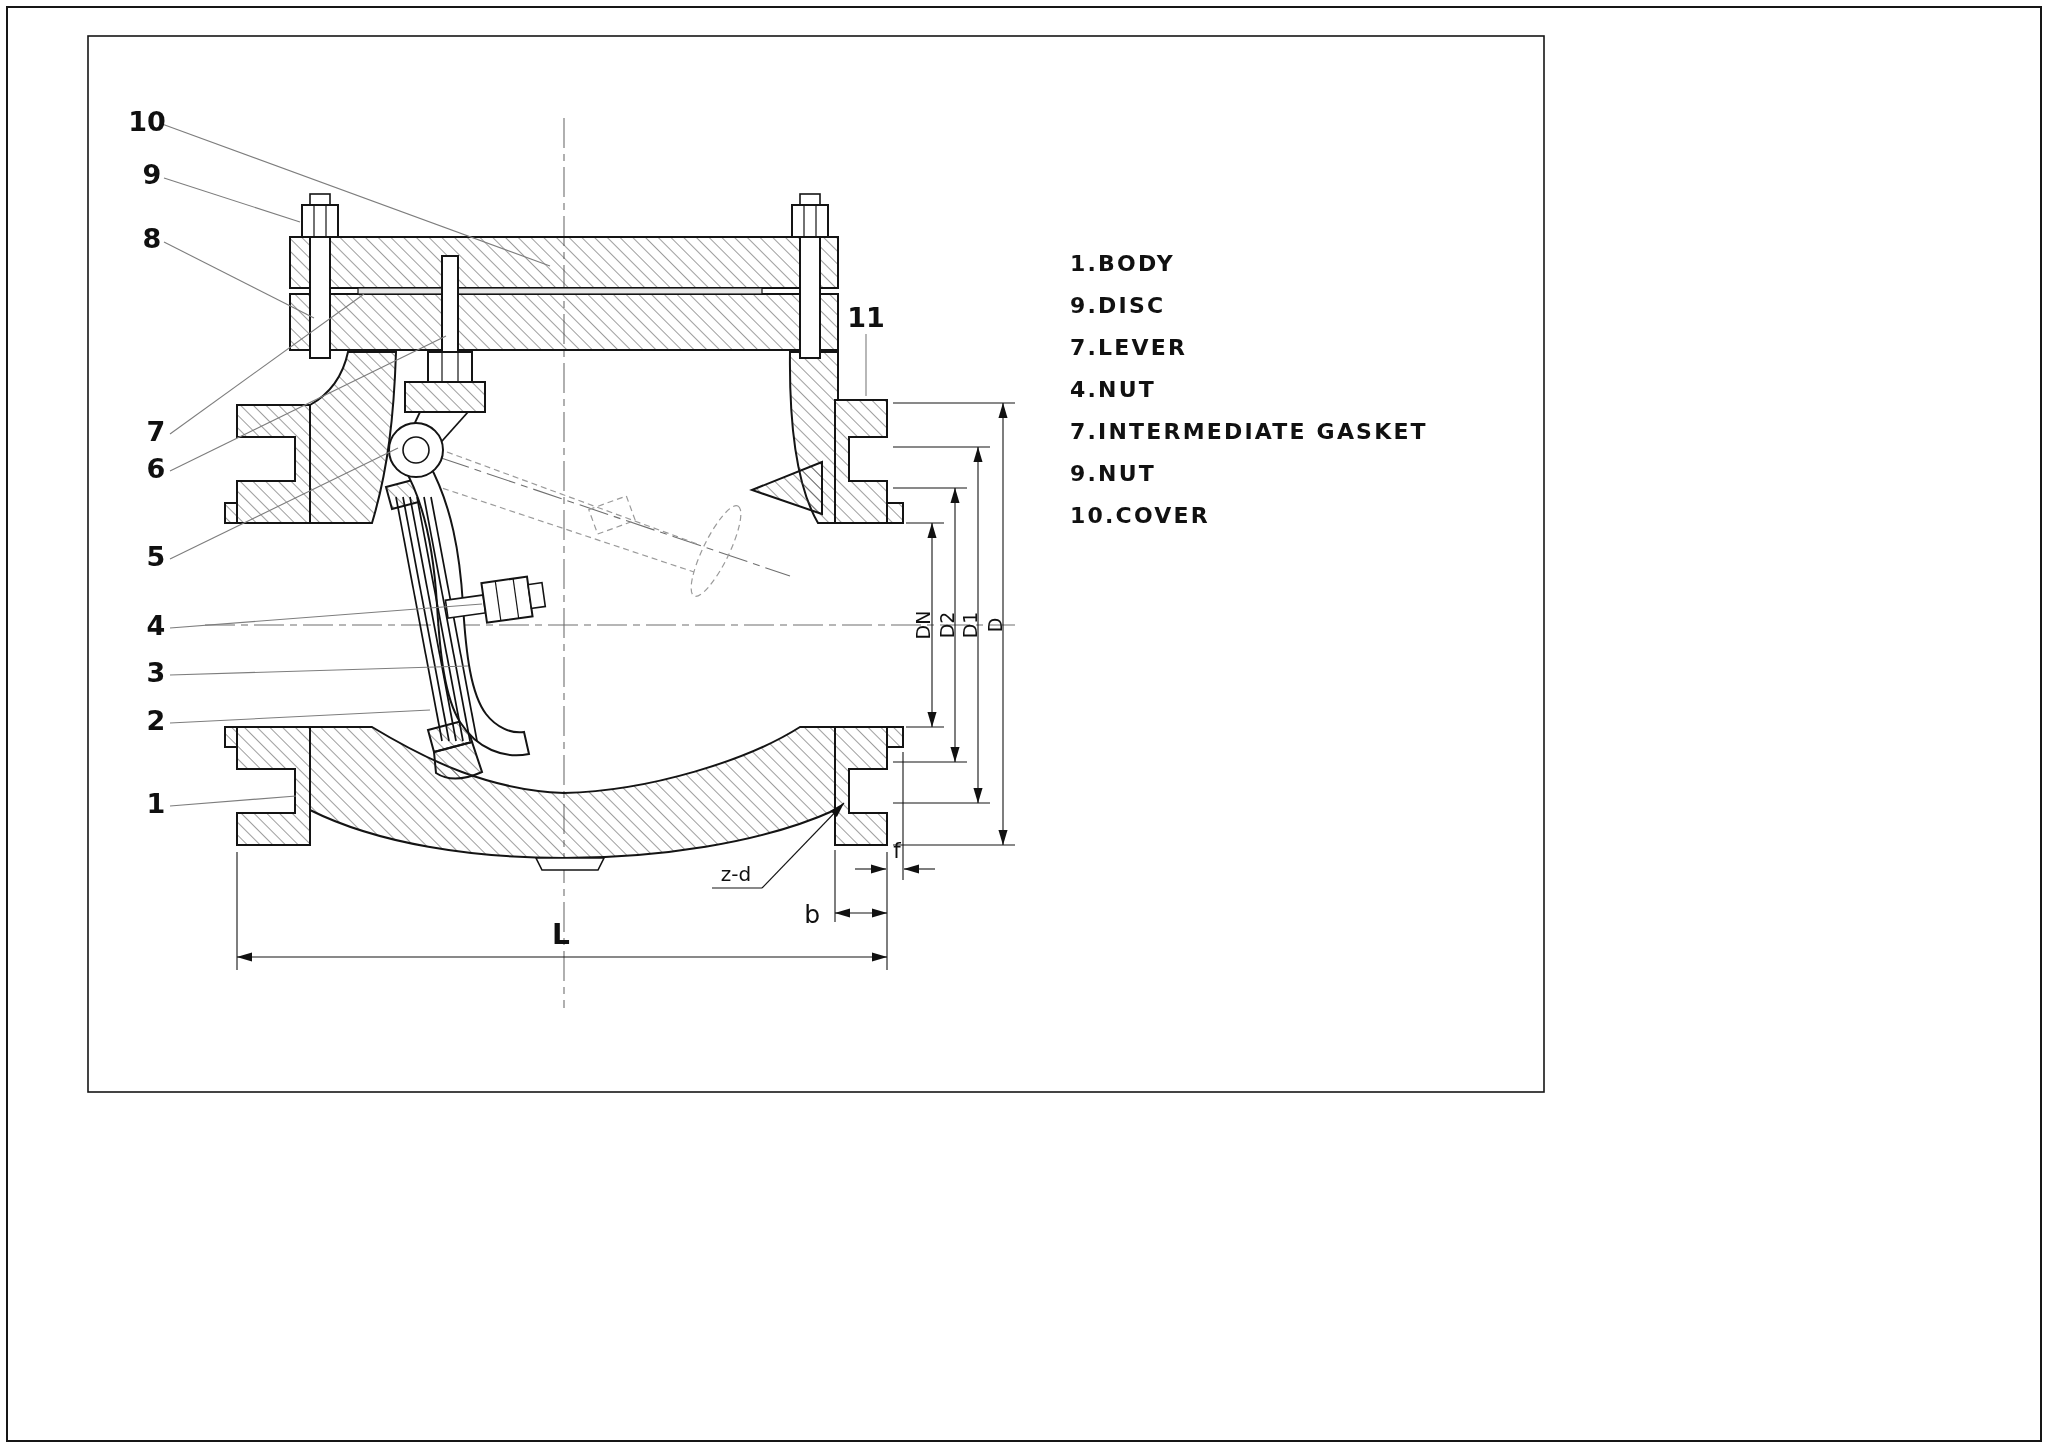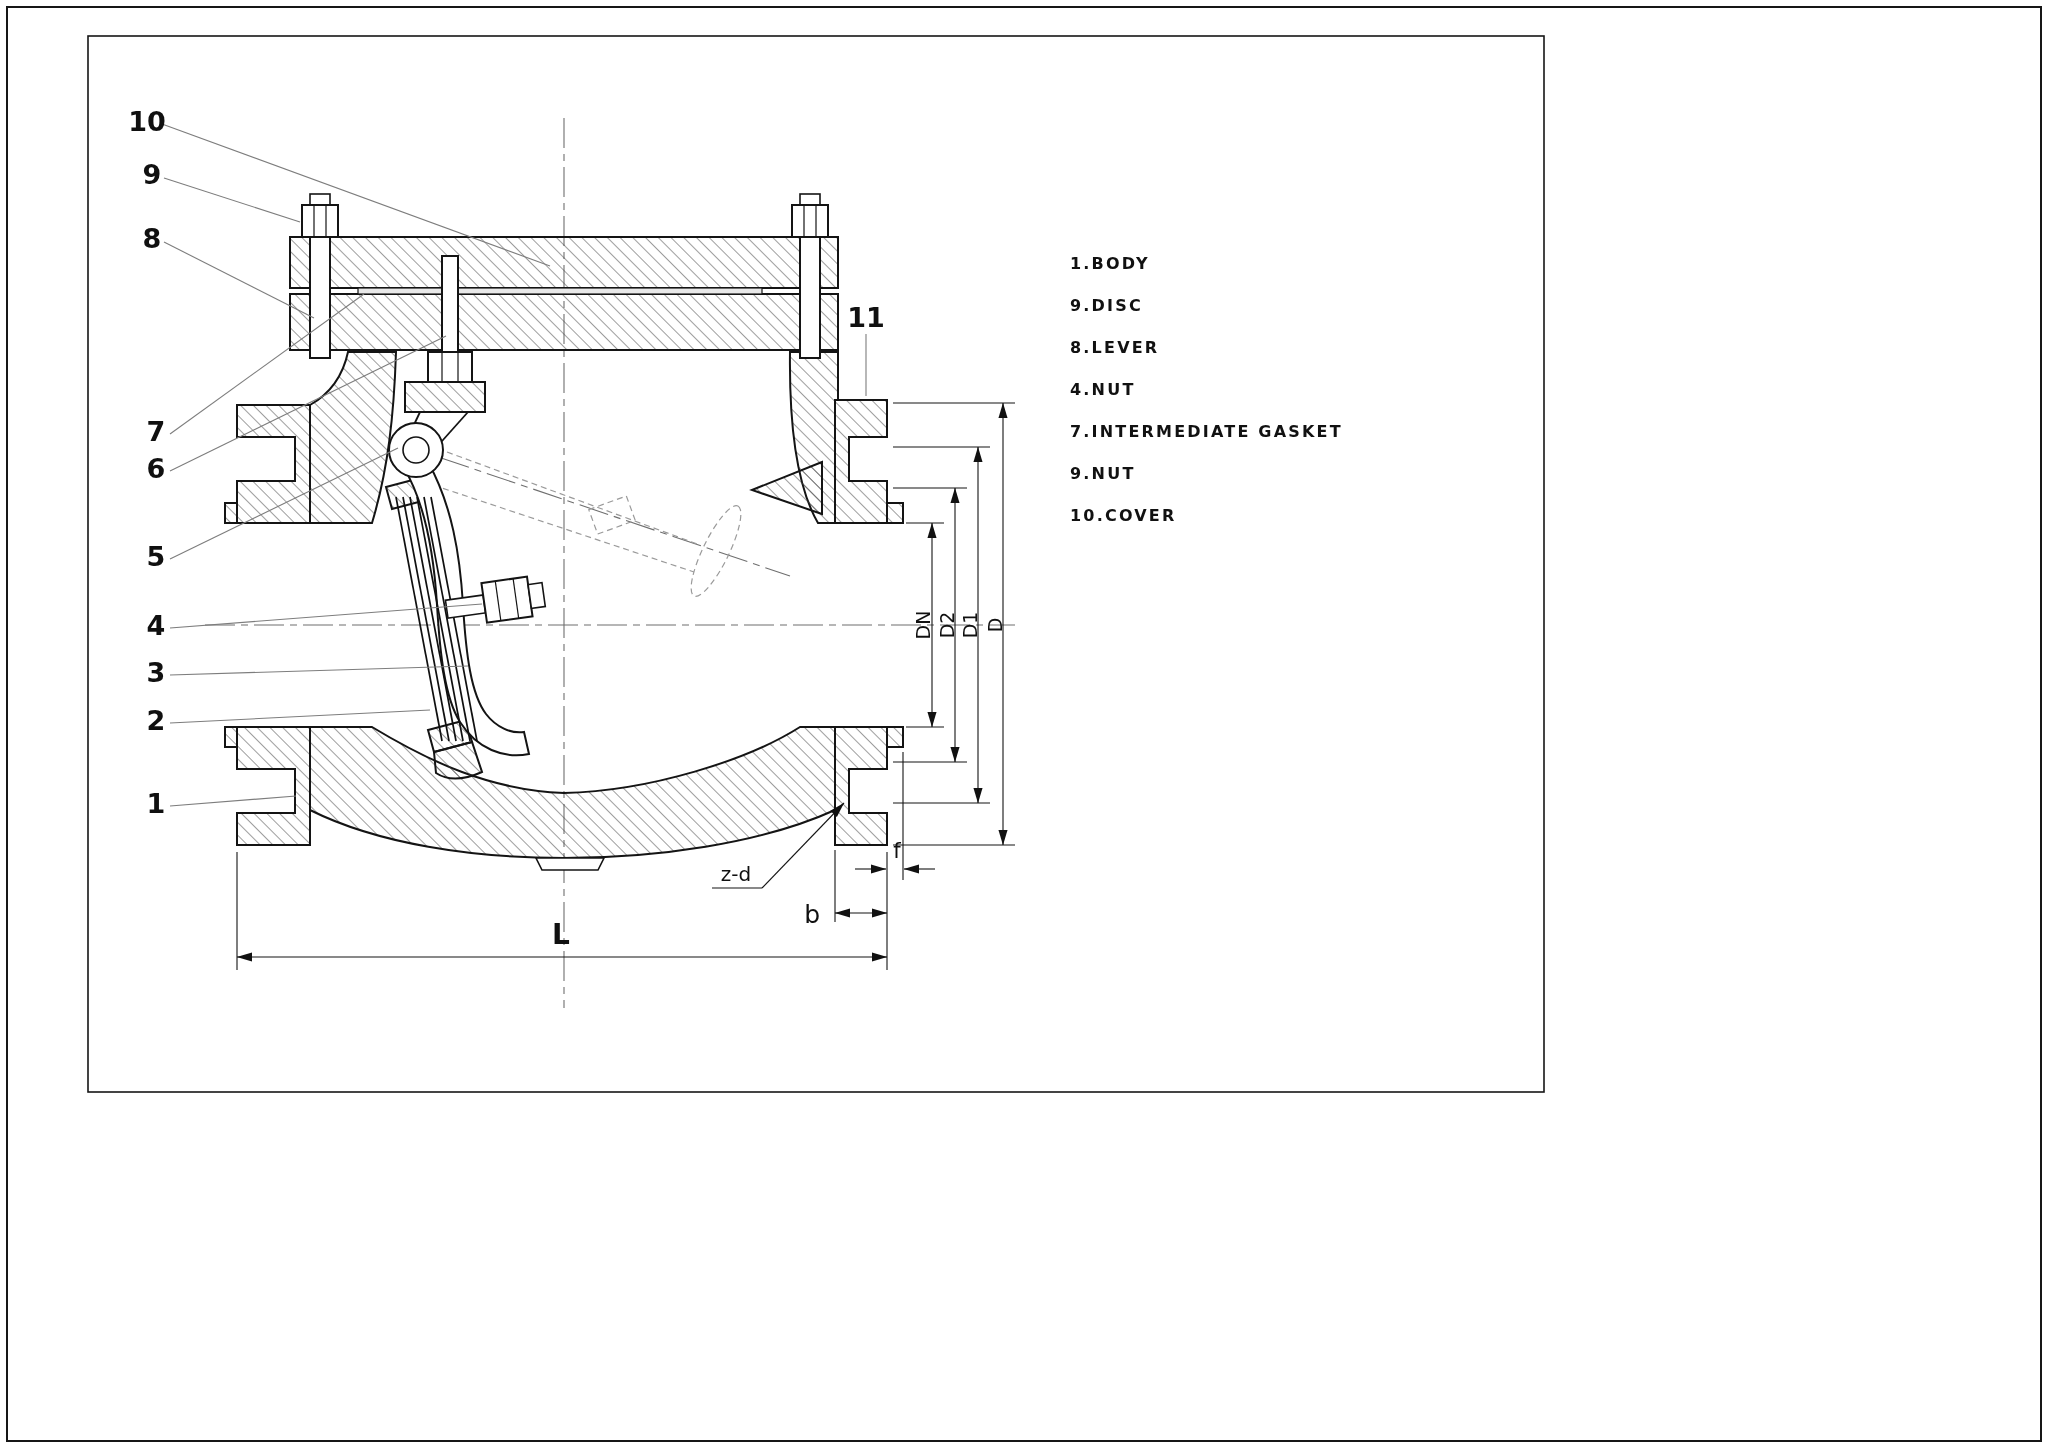--- a/index.html
+++ b/index.html
@@ -41,7 +41,7 @@
     display:flex; flex-direction:column;
   }
   .part-item {
-    font-size:16px; font-weight:700; letter-spacing:2.2px;
+    font-size:22px; font-weight:700; letter-spacing:2.2px;
     color:#111; line-height:27px; margin-bottom:15px; white-space:nowrap;
   }
 </style>

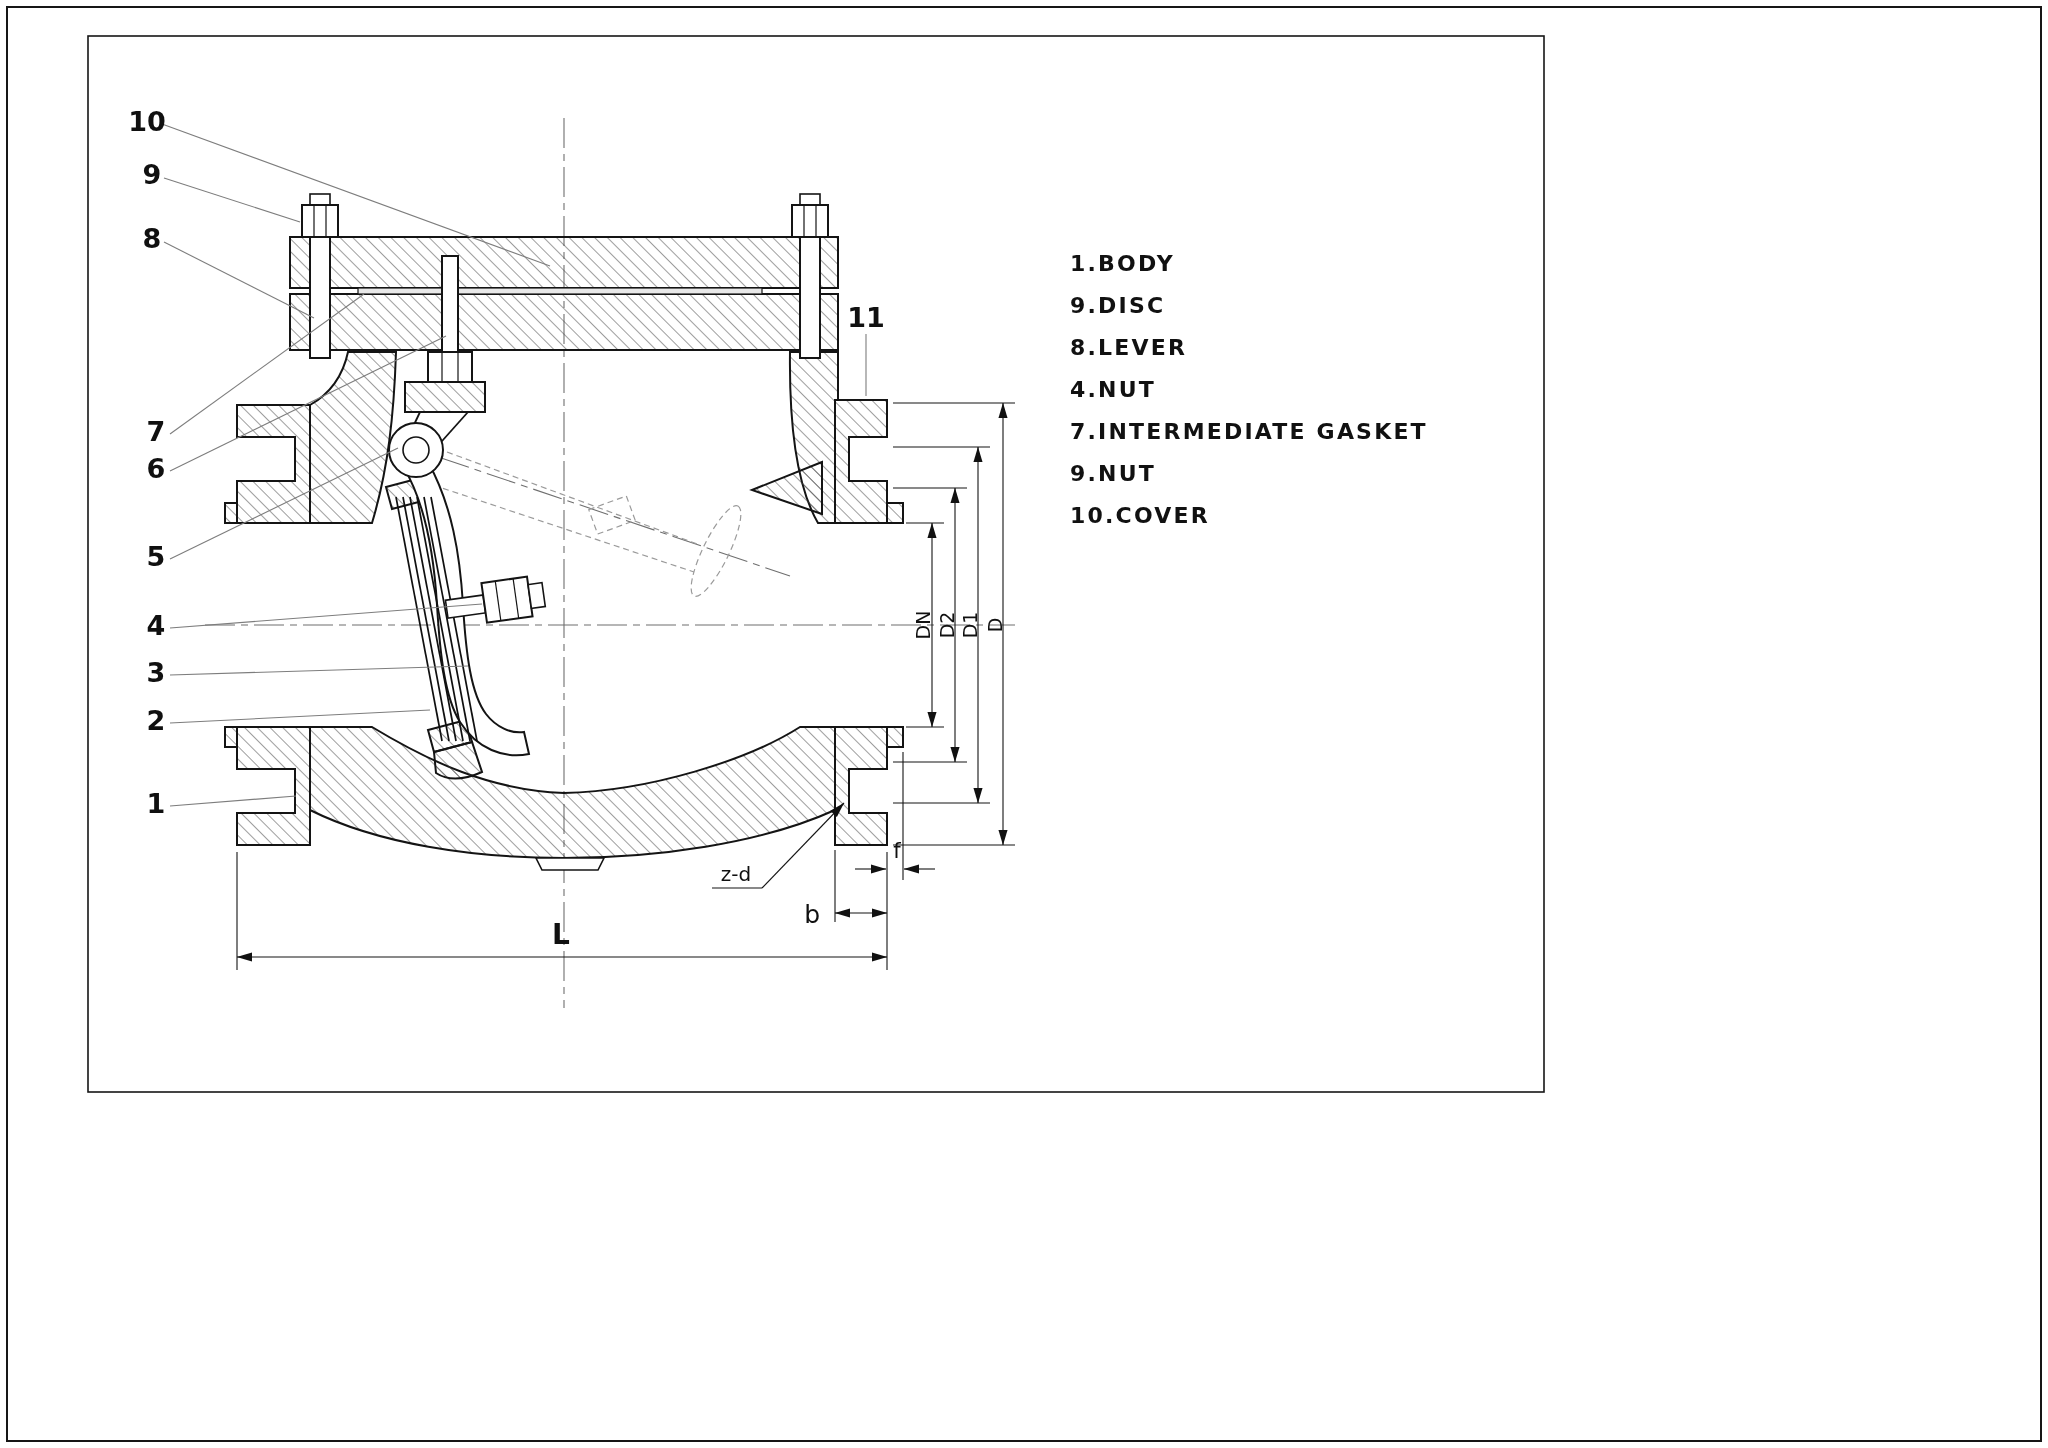--- a/index.html
+++ b/index.html
@@ -222,7 +222,7 @@
   <div class="parts-list">
     <div class="part-item">1.BODY</div>
     <div class="part-item">9.DISC</div>
-    <div class="part-item">8.LEVER</div>
+    <div class="part-item">7.LEVER</div>
     <div class="part-item">4.NUT</div>
     <div class="part-item">7.INTERMEDIATE GASKET</div>
     <div class="part-item">9.NUT</div>

